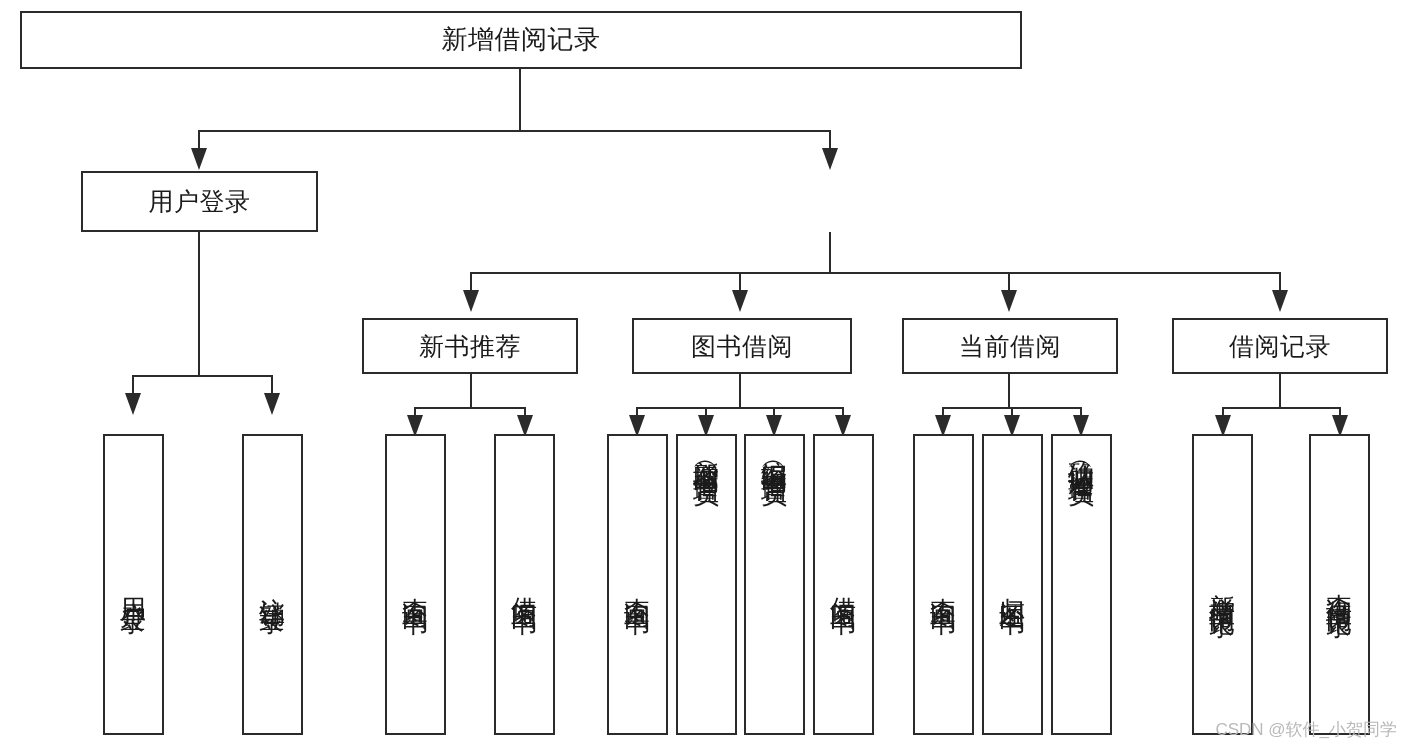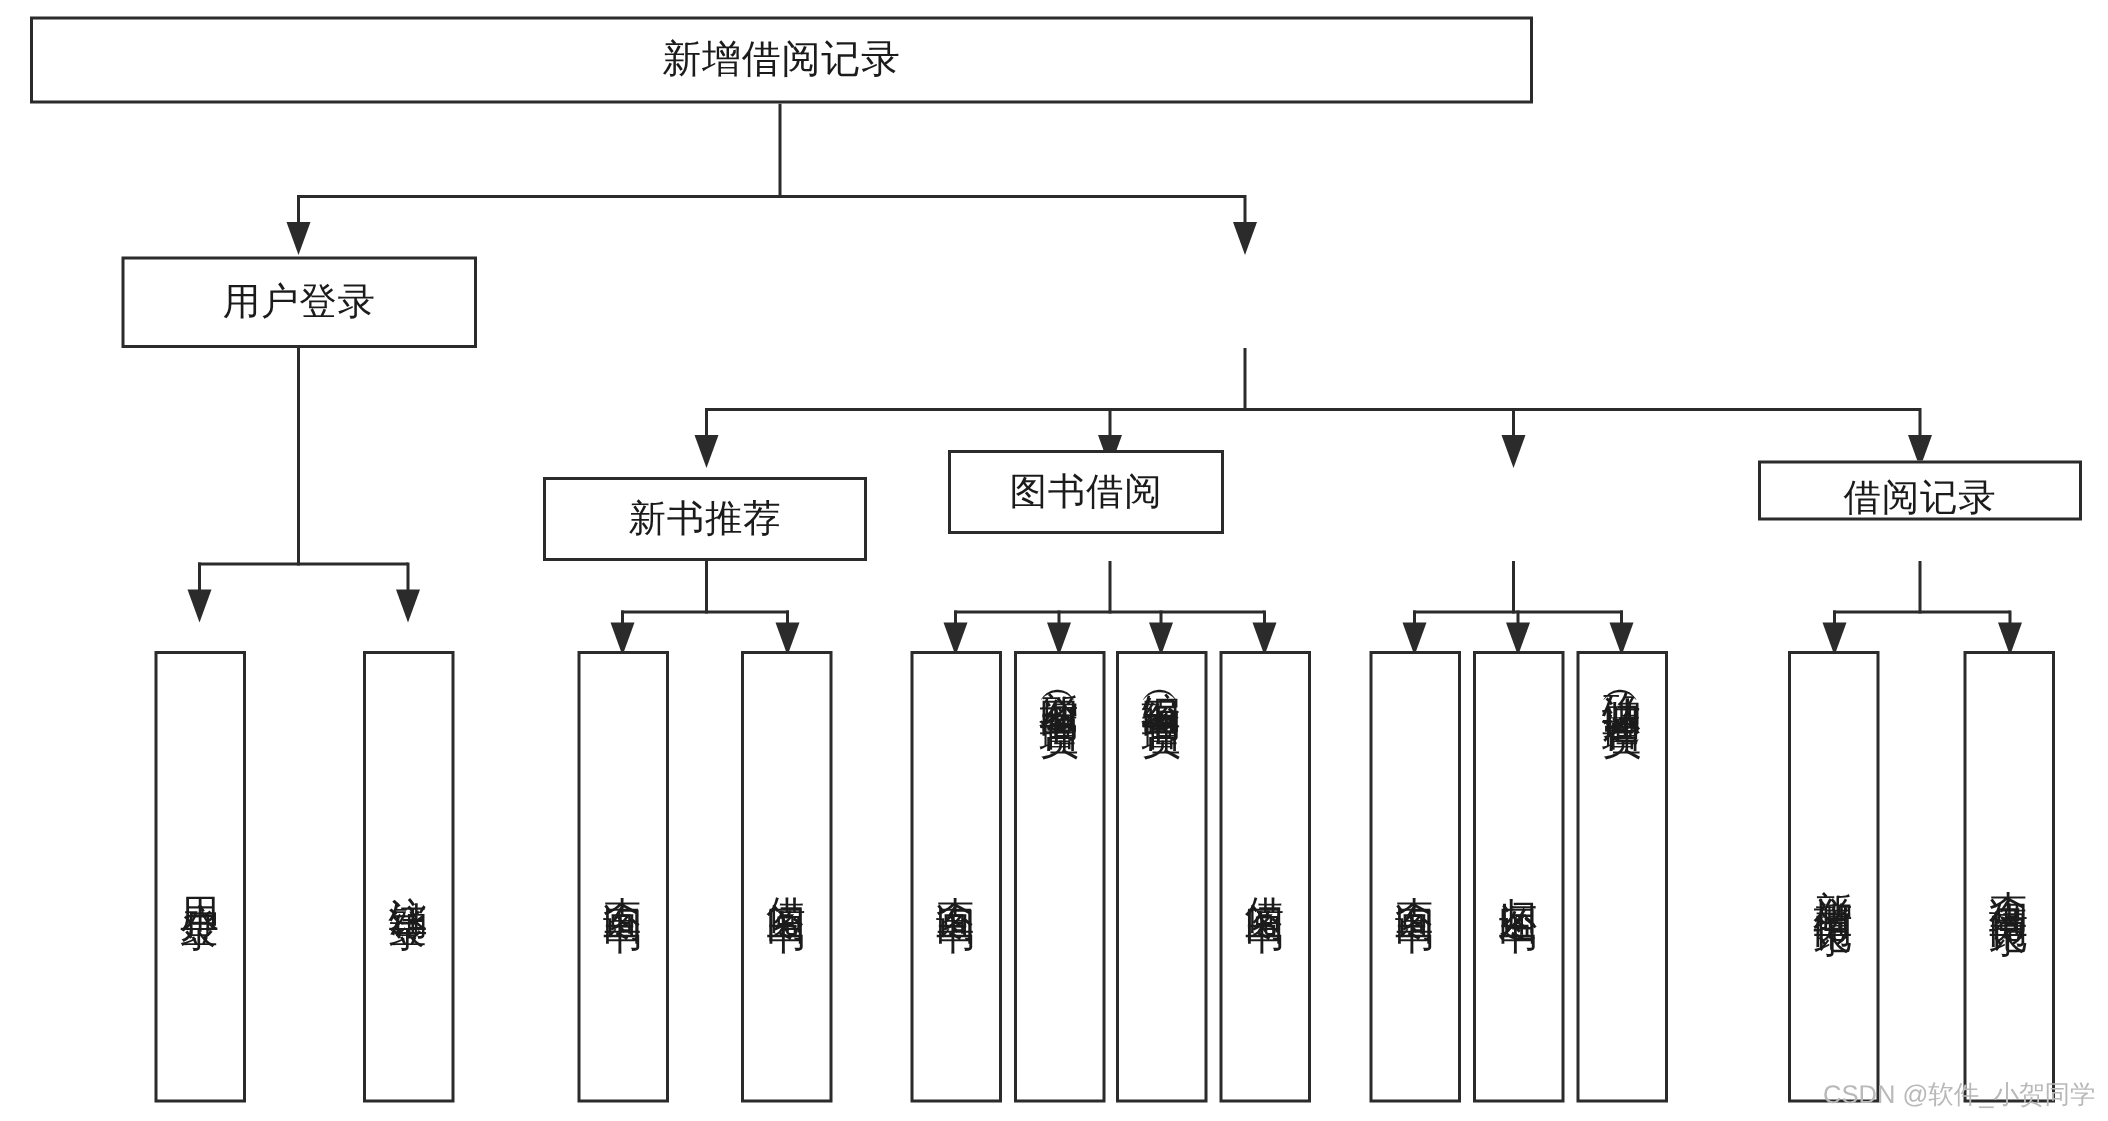--- a/index.html
+++ b/index.html
@@ -152,7 +152,7 @@
     <span class="lbl">新书推荐</span>
   </div>
 
-  <div class="node h-node" style="left:632px;top:300px;width:184px;height:56px;">
+  <div class="node h-node" style="left:632px;top:318px;width:220px;height:56px;">
     <span class="lbl">图书借阅</span>
   </div>
 

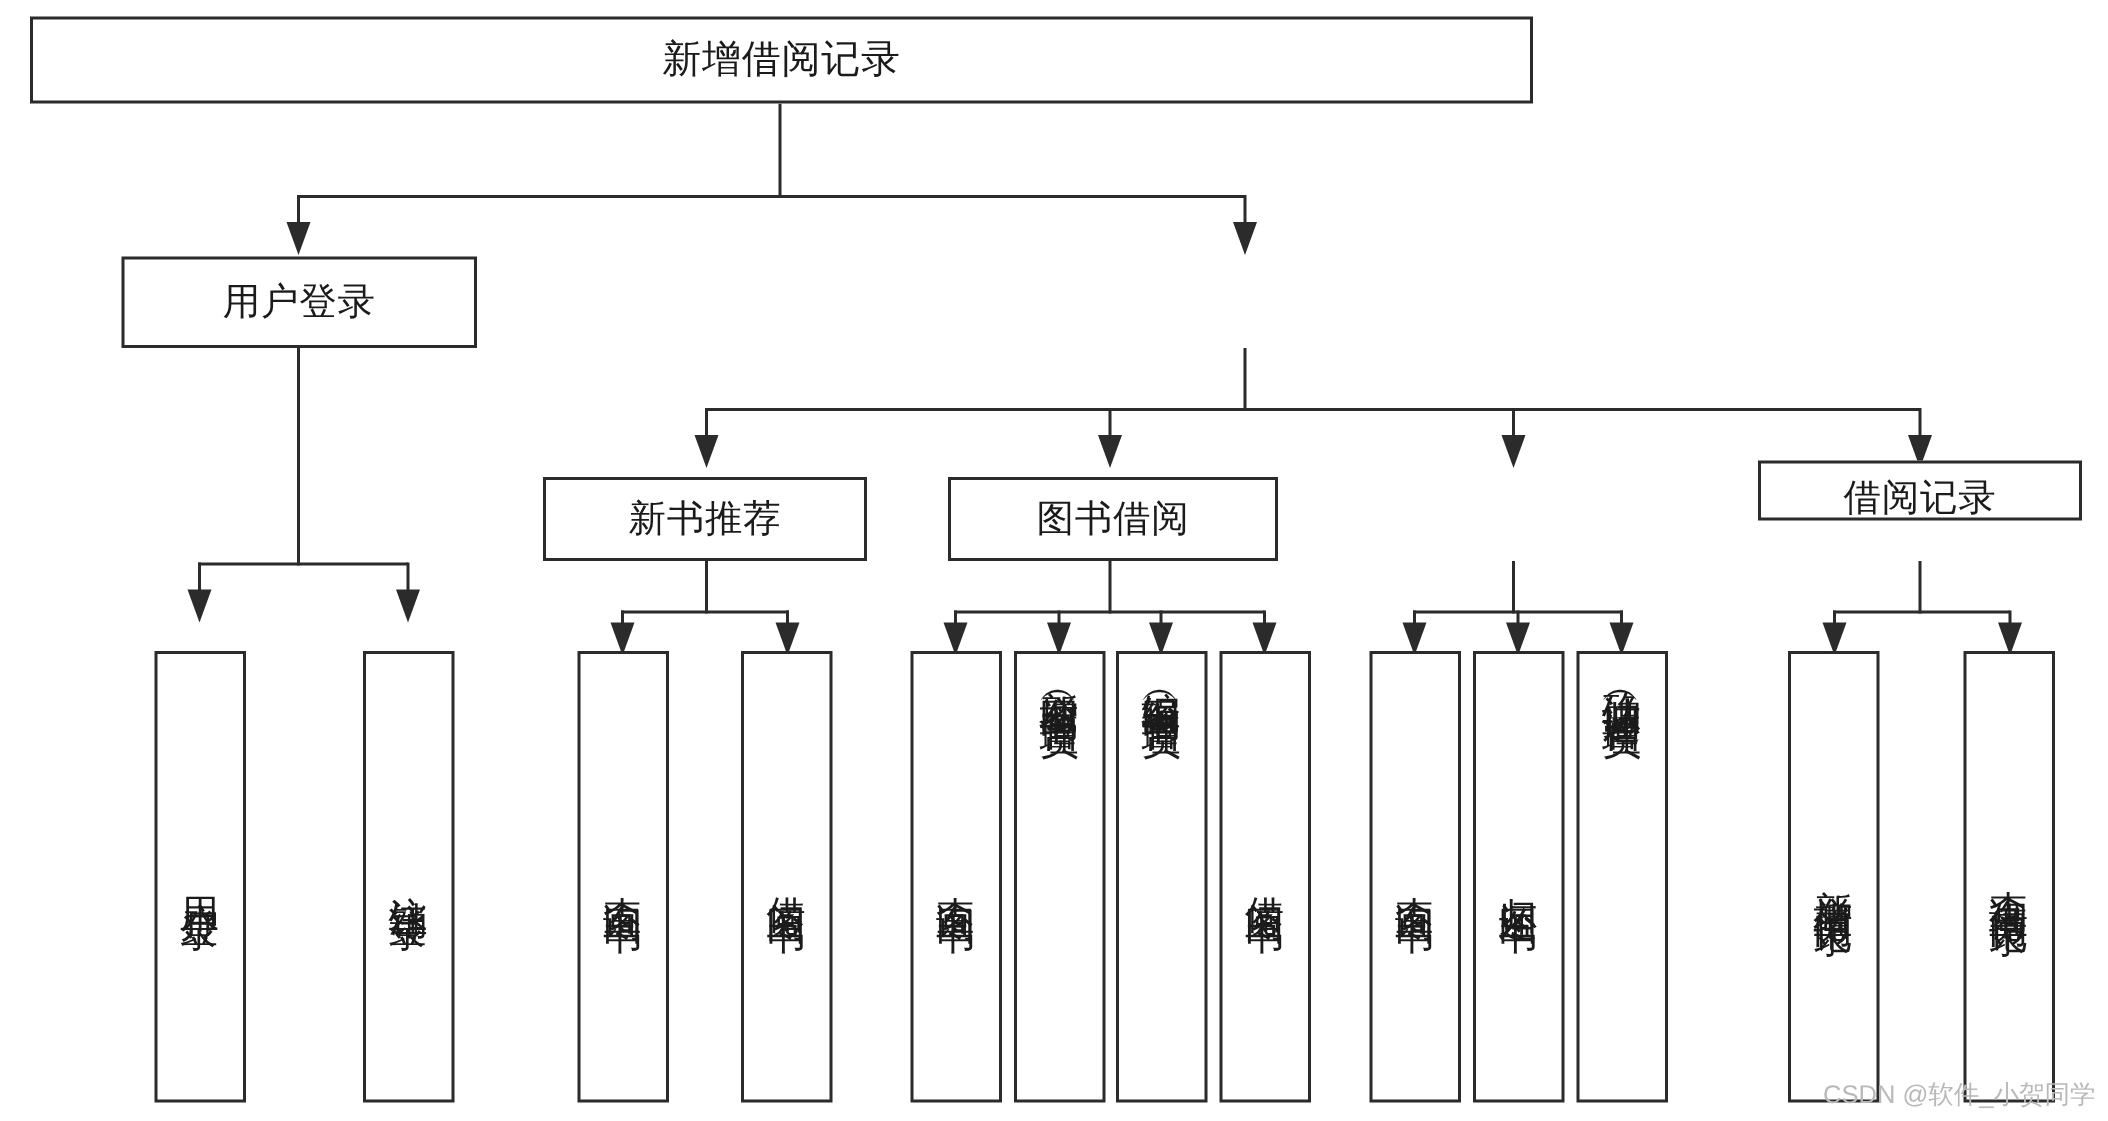--- a/index.html
+++ b/index.html
@@ -156,6 +156,9 @@
     <span class="lbl">图书借阅</span>
   </div>
 
+  <div class="node h-node" style="left:902px;top:318px;width:216px;height:56px;">
+    <span class="lbl">当前借阅</span>
+  </div>
 
   <div class="node h-node" style="left:1172px;top:307px;width:216px;height:40px;align-items:flex-end;">
     <span class="lbl">借阅记录</span>

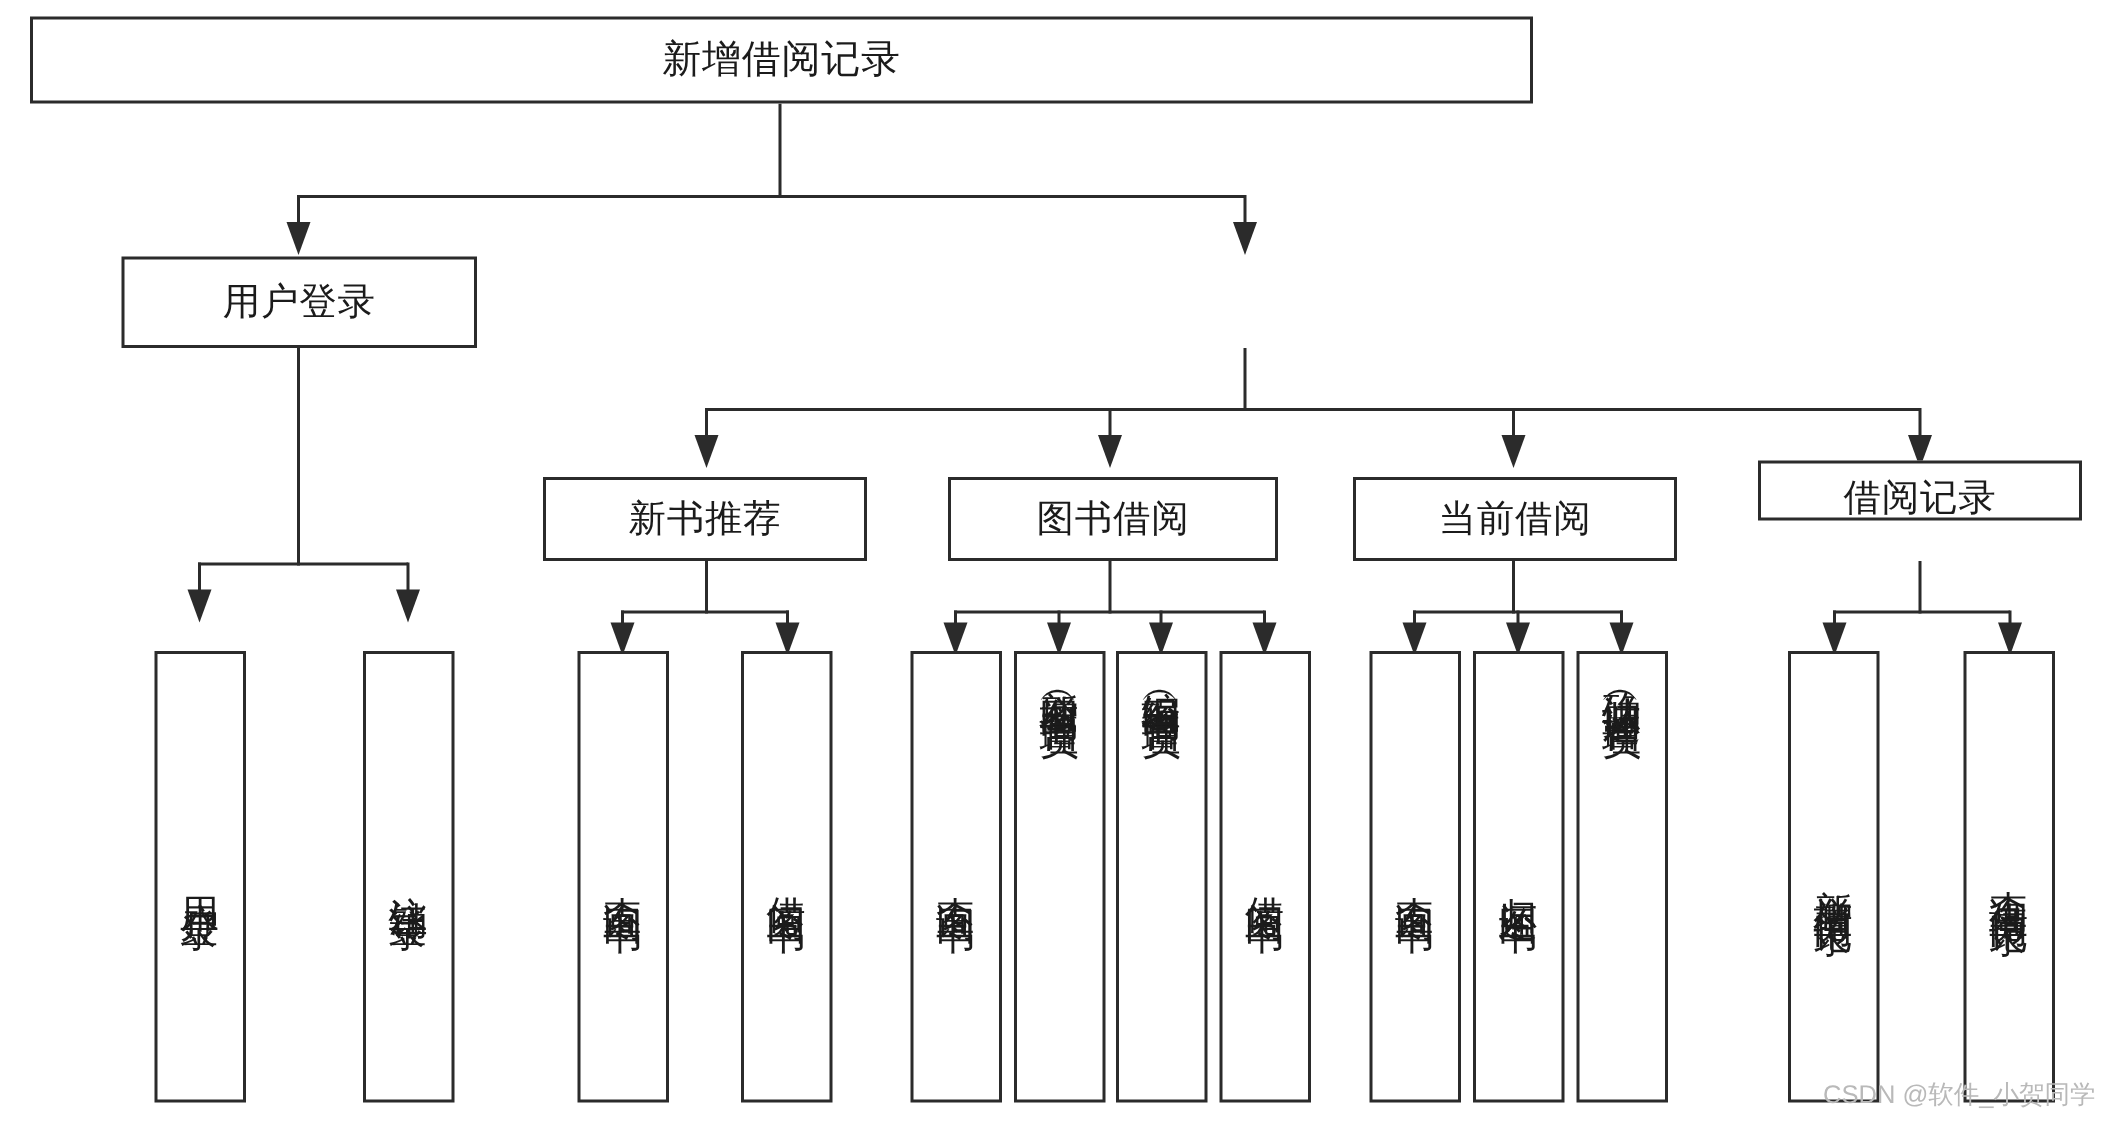--- a/index.html
+++ b/index.html
@@ -160,7 +160,7 @@
     <span class="lbl">当前借阅</span>
   </div>
 
-  <div class="node h-node" style="left:1172px;top:307px;width:216px;height:40px;align-items:flex-end;">
+  <div class="node h-node" style="left:1172px;top:318px;width:216px;height:56px;">
     <span class="lbl">借阅记录</span>
   </div>
 

